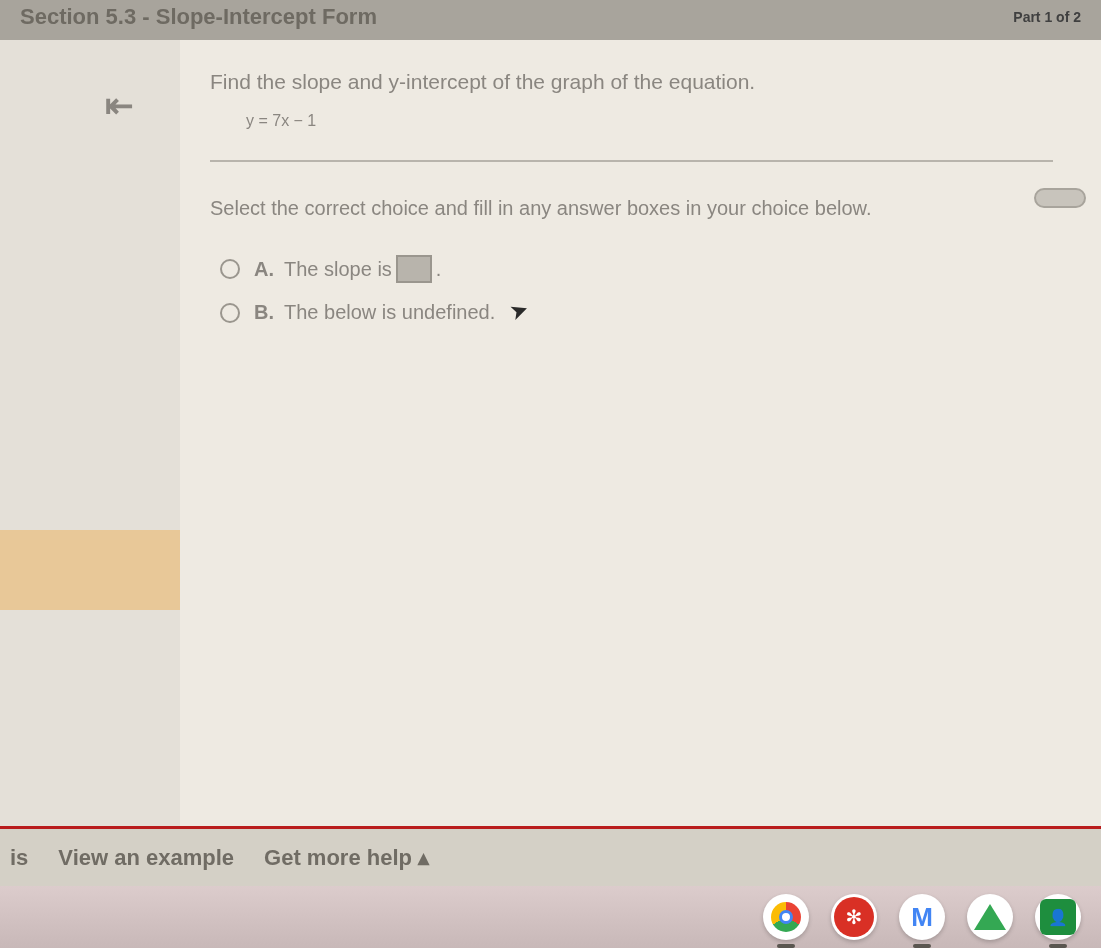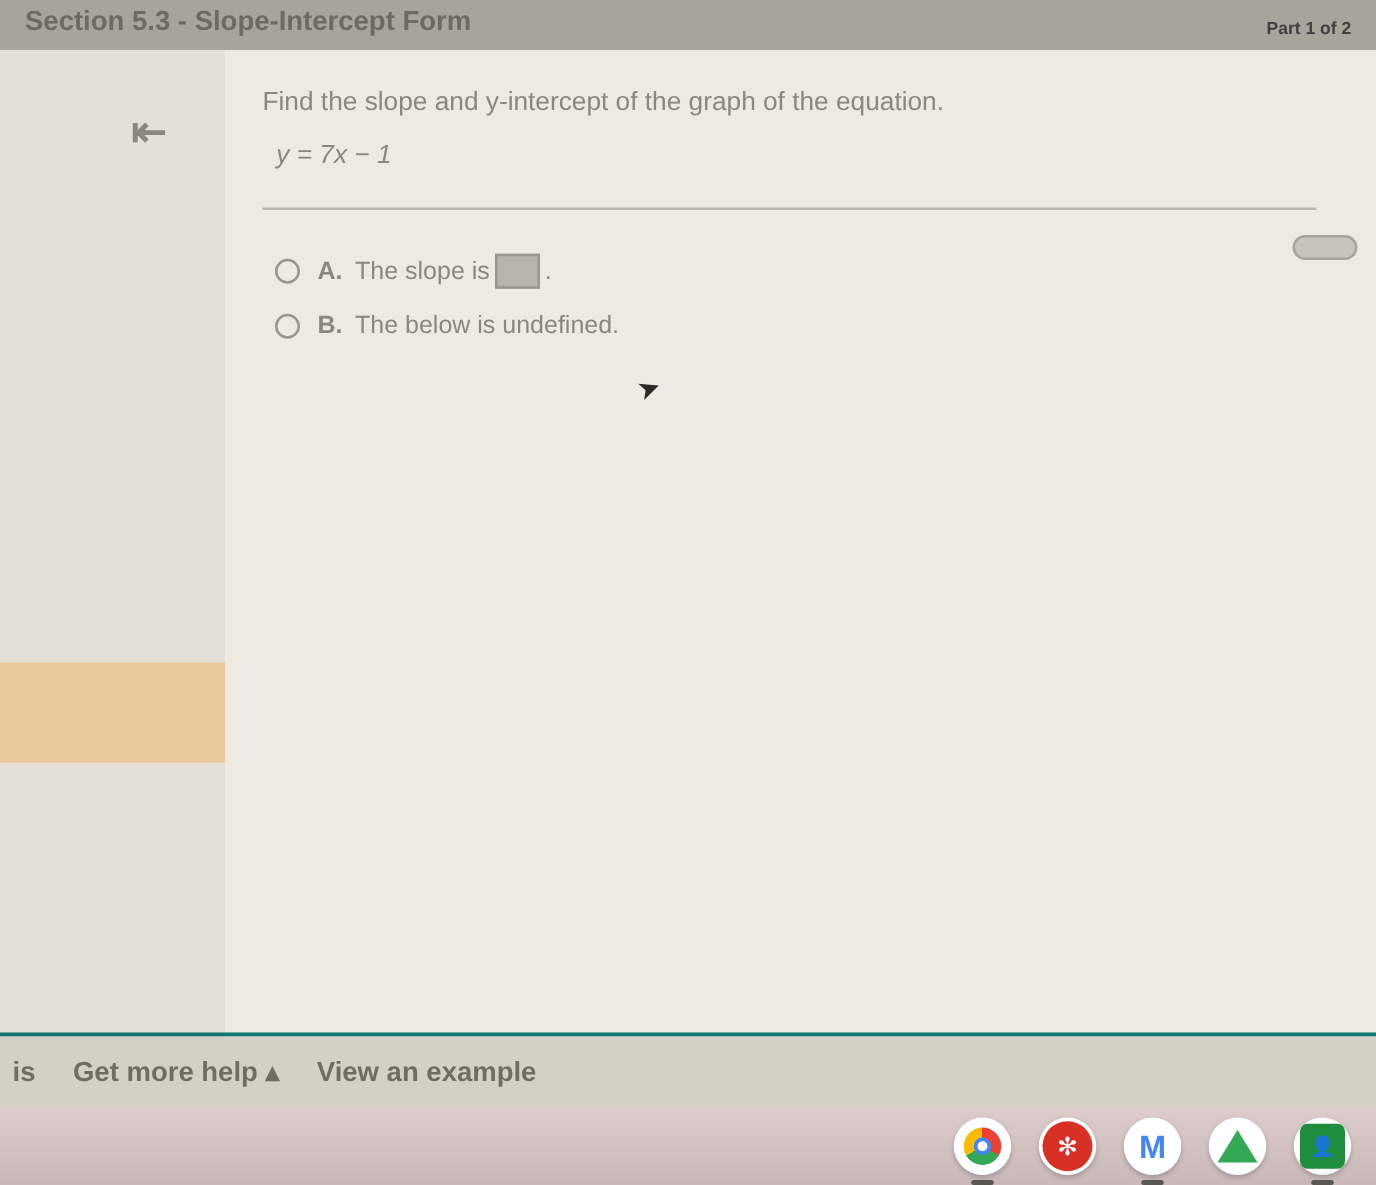--- a/index.html
+++ b/index.html
@@ -19,7 +19,7 @@
       font-weight: 600;
       display: flex;
       justify-content: space-between;
-      align-items: flex-end;
+      align-items: center;
     }
     .top-bar .part { font-size: 14px; color: #404040; }
     .main-area {

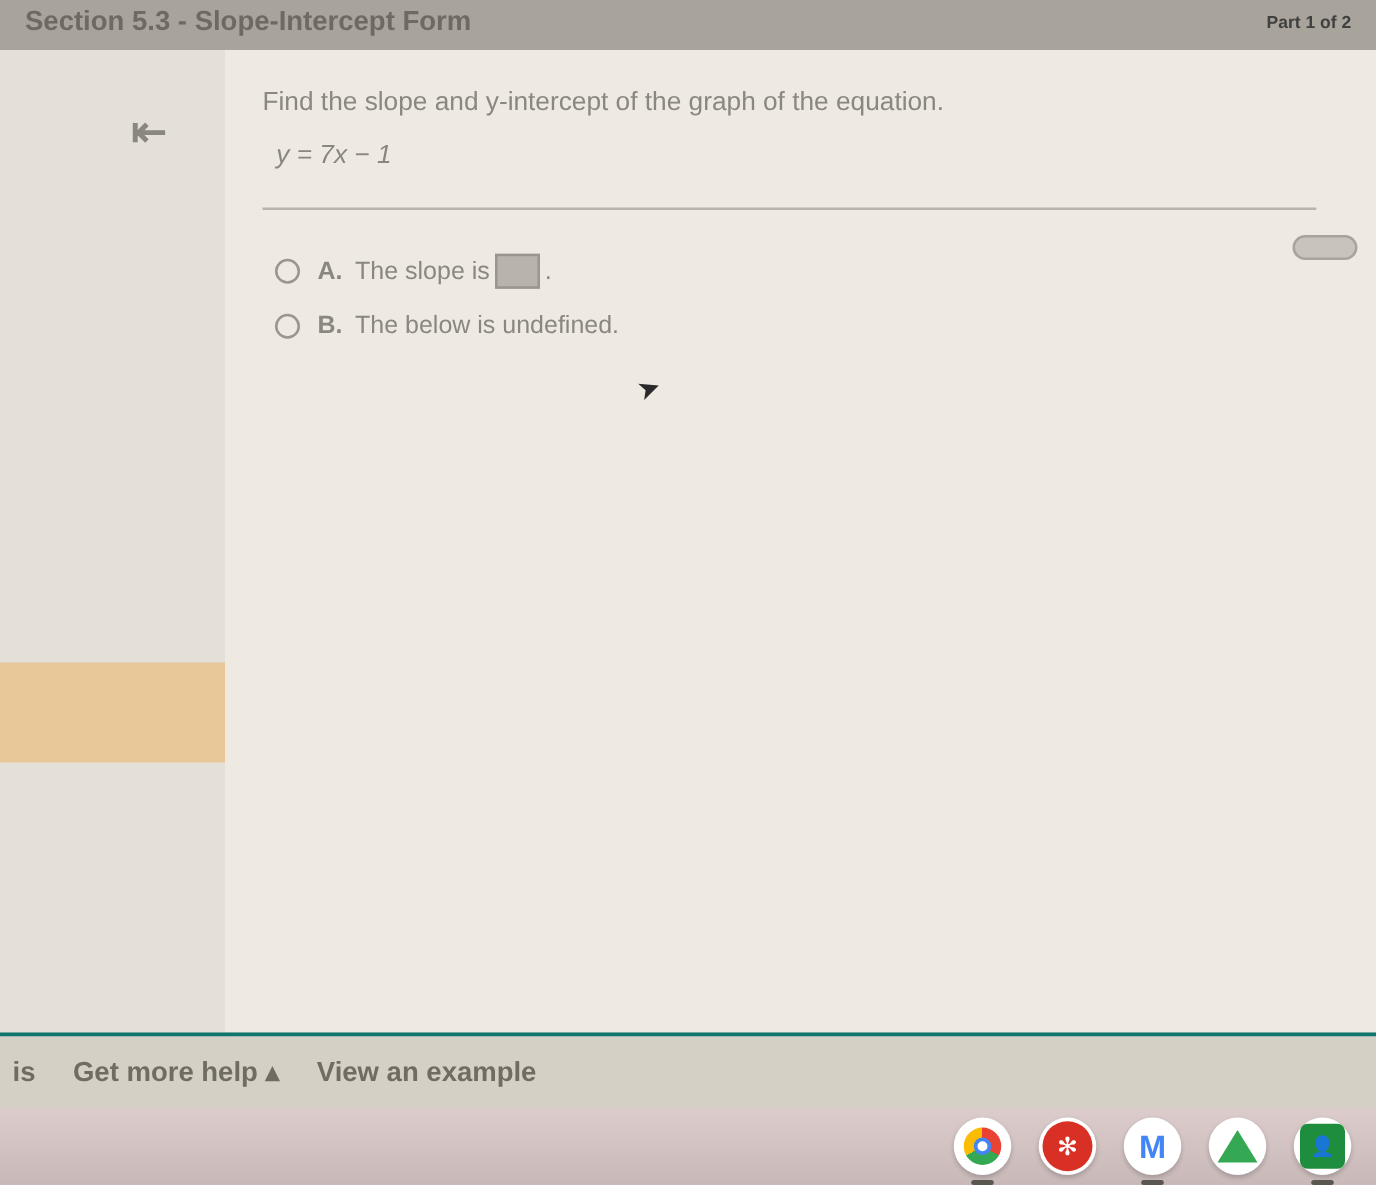--- a/index.html
+++ b/index.html
@@ -62,10 +62,9 @@
     }
     .equation {
       color: #8a8680;
-      font-size: 21px;
-      margin-left: 11px;
+      font-size: 16px;
+      margin-left: 36px;
       margin-bottom: 30px;
-      font-style: italic;
     }
     .divider {
       border: none;

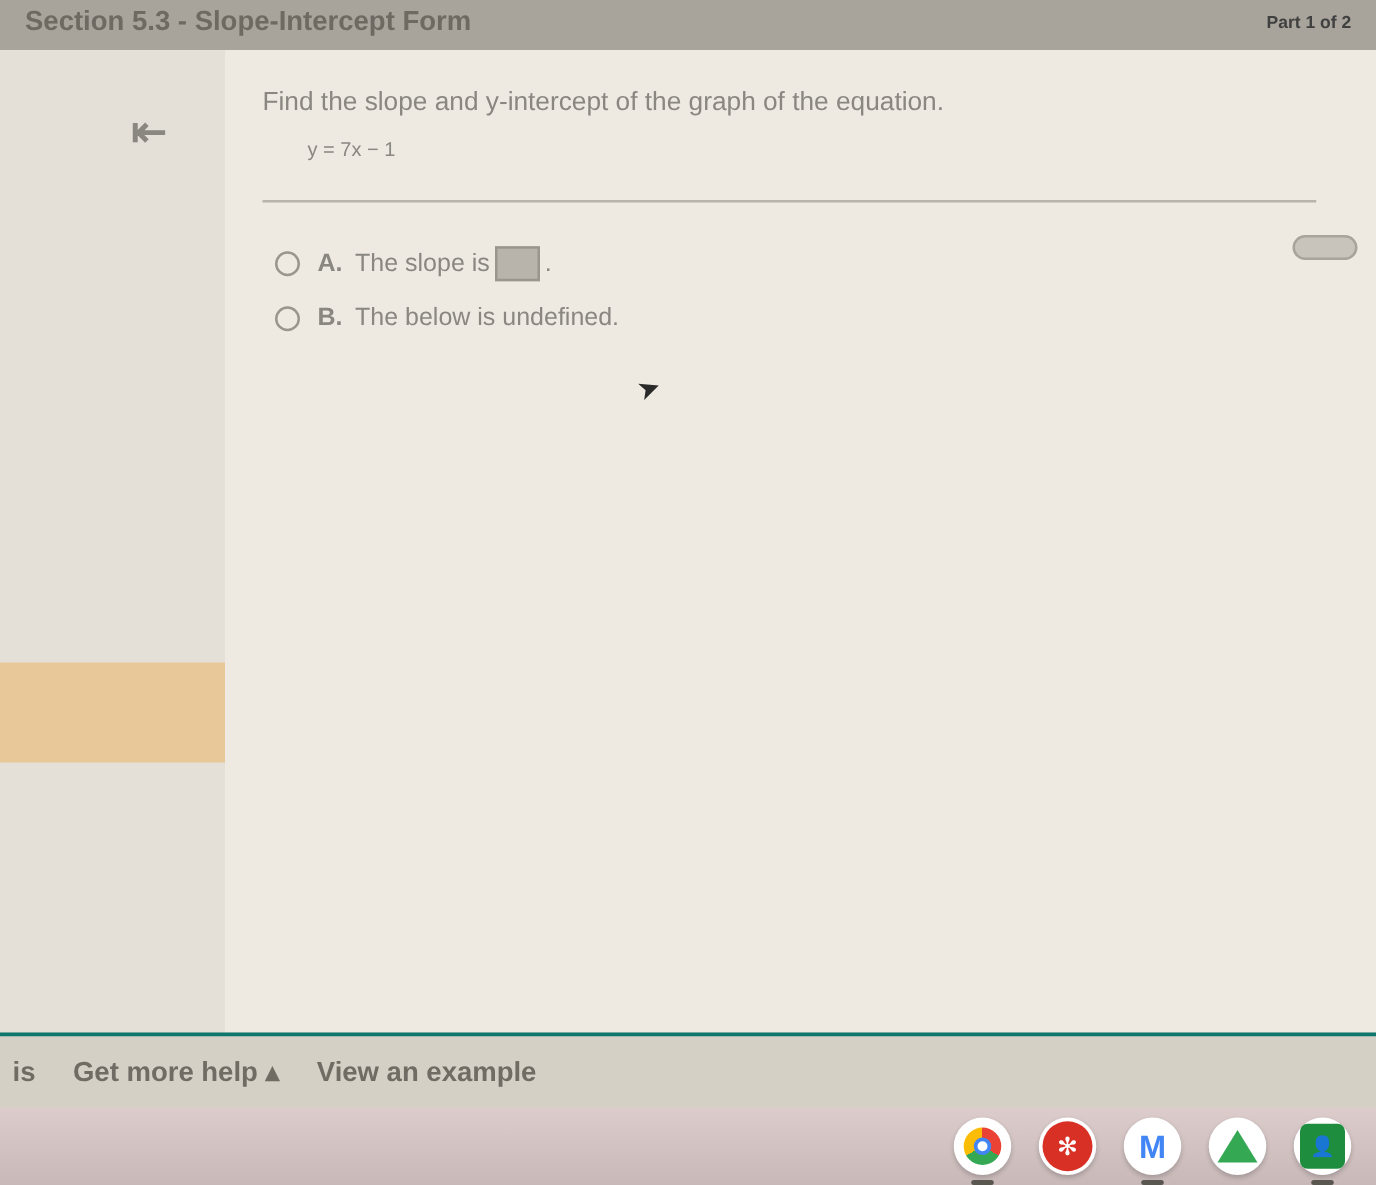--- a/index.html
+++ b/index.html
@@ -220,6 +220,7 @@
     <div class="equation">y = 7x − 1</div>
     <div class="pill"></div>
     <hr class="divider">
+    <div class="instruction">Select the correct choice and fill in any answer boxes in your choice below.</div>
 
     <div class="choice-row">
       <div class="radio"></div>

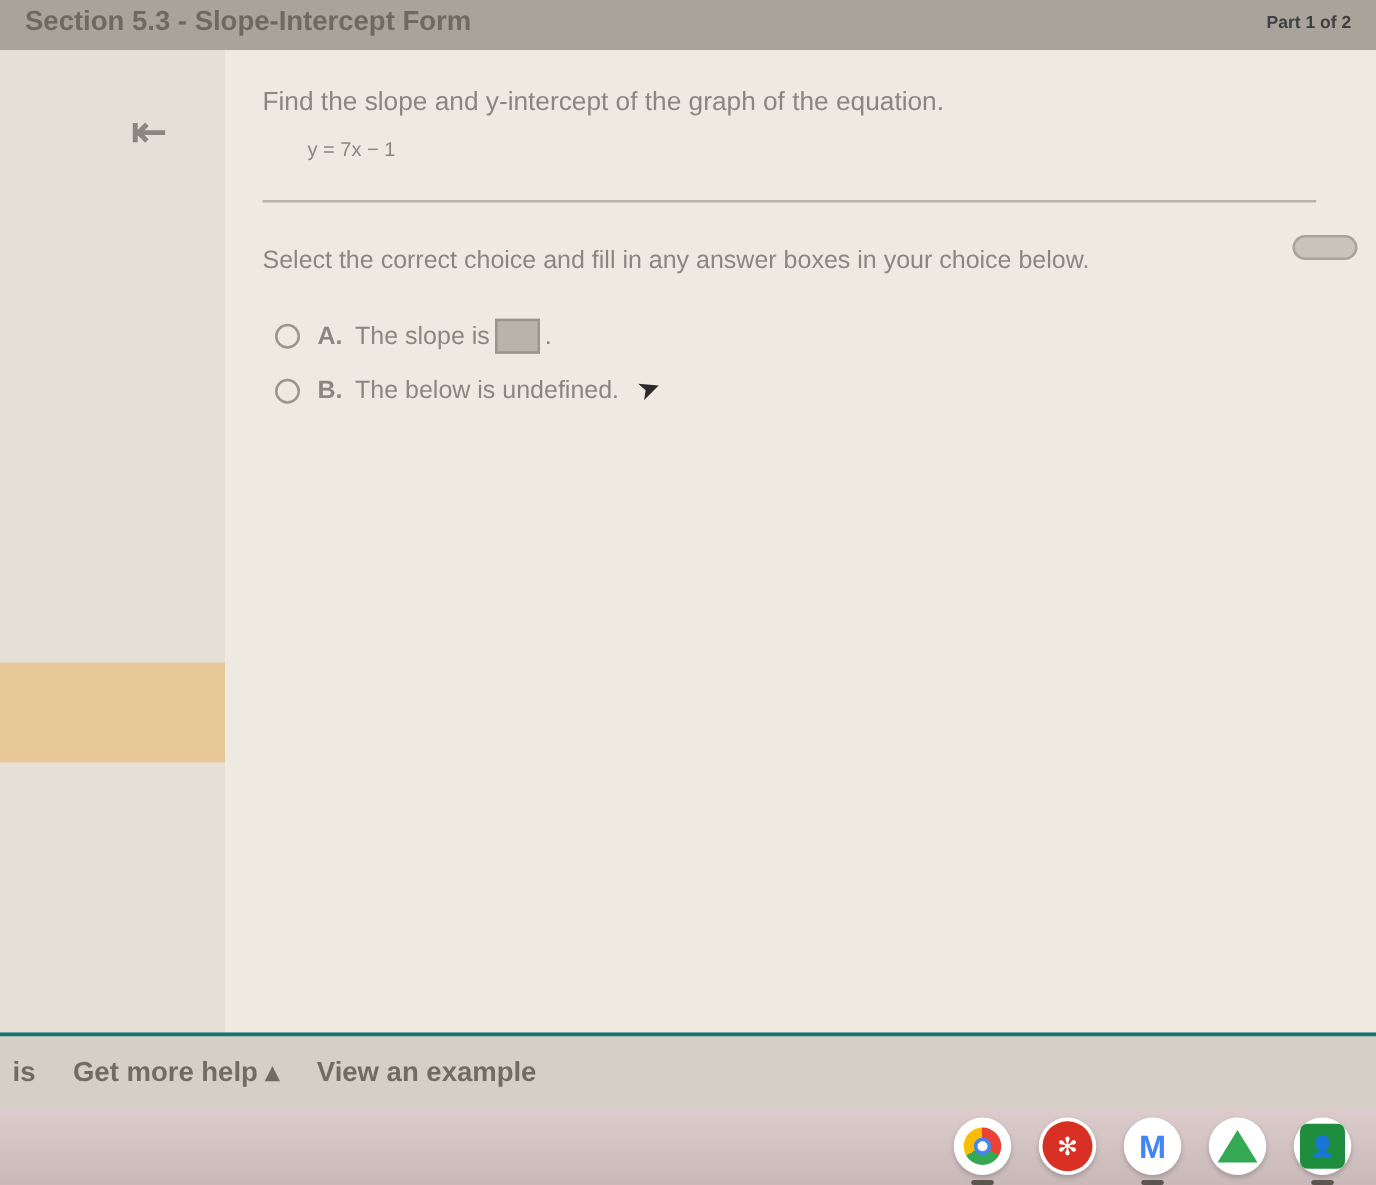--- a/index.html
+++ b/index.html
@@ -137,7 +137,7 @@
       width: 100%;
       height: 60px;
       background: #d4d0c6;
-      border-top: 3px solid #0f766e;
+      border-top: 3px solid #b91c1c;
       display: flex;
       align-items: center;
       padding-left: 10px;

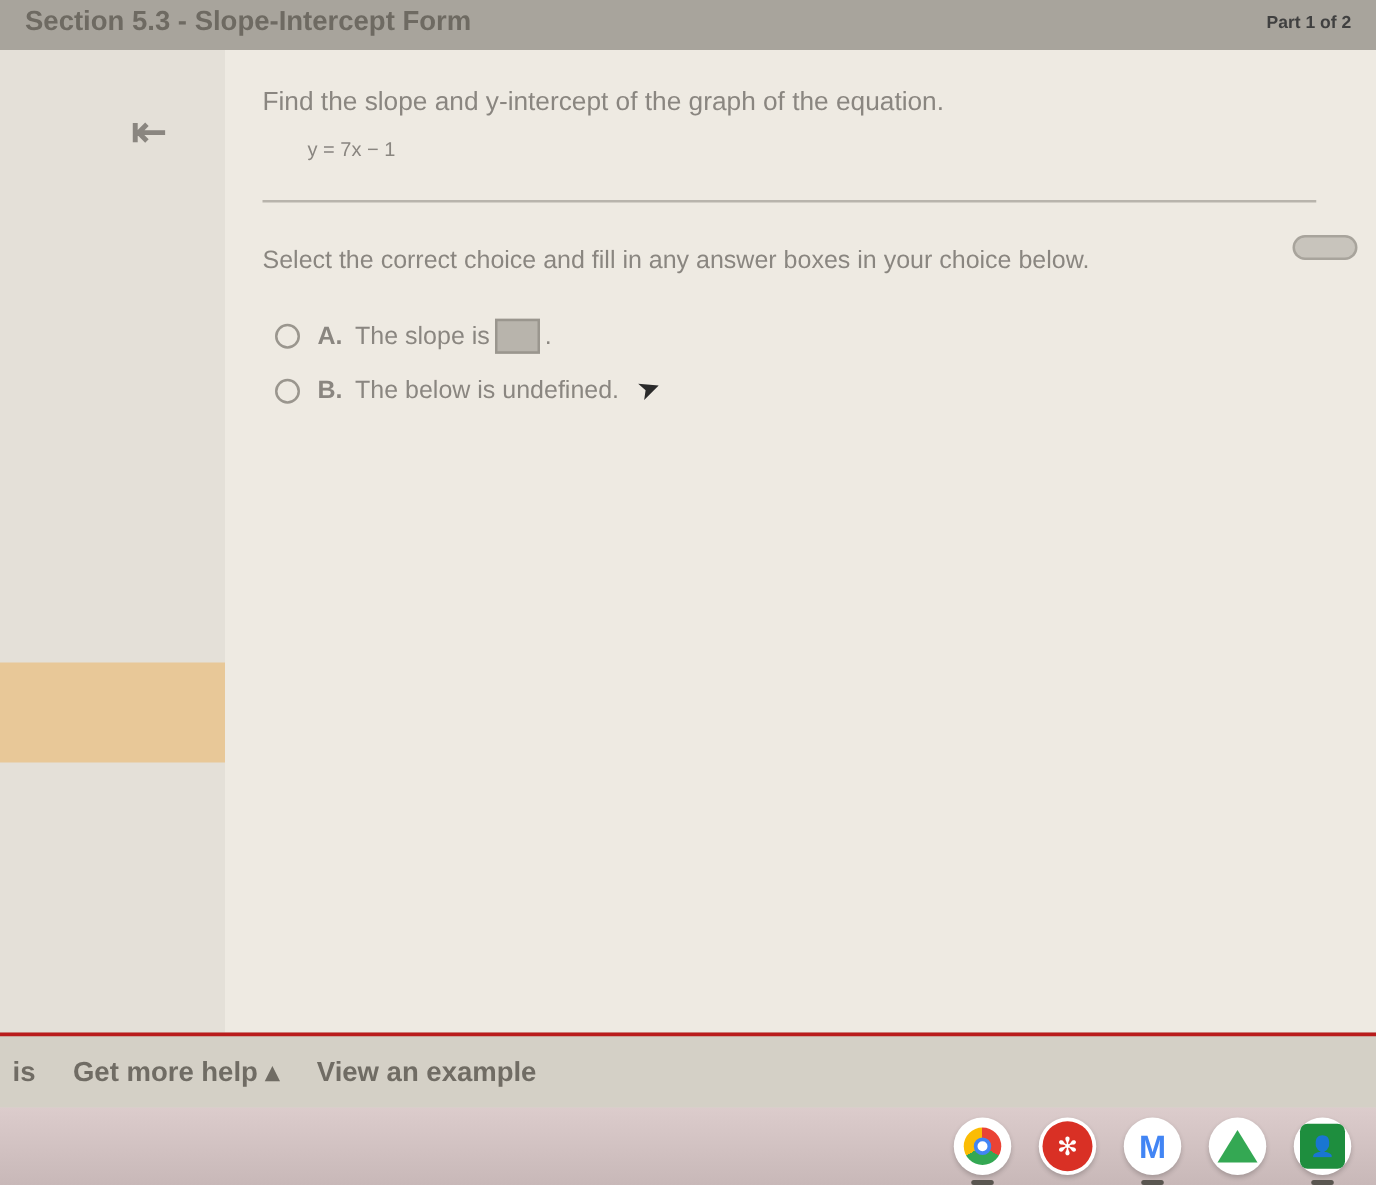--- a/index.html
+++ b/index.html
@@ -242,8 +242,8 @@
 
 <div class="bottom-bar">
   <span class="bottom-link">is</span>
+  <span class="bottom-link">View an example</span>
   <span class="bottom-link"><span>Get more help</span> ▴</span>
-  <span class="bottom-link">View an example</span>
 </div>
 
 <div class="taskbar">

